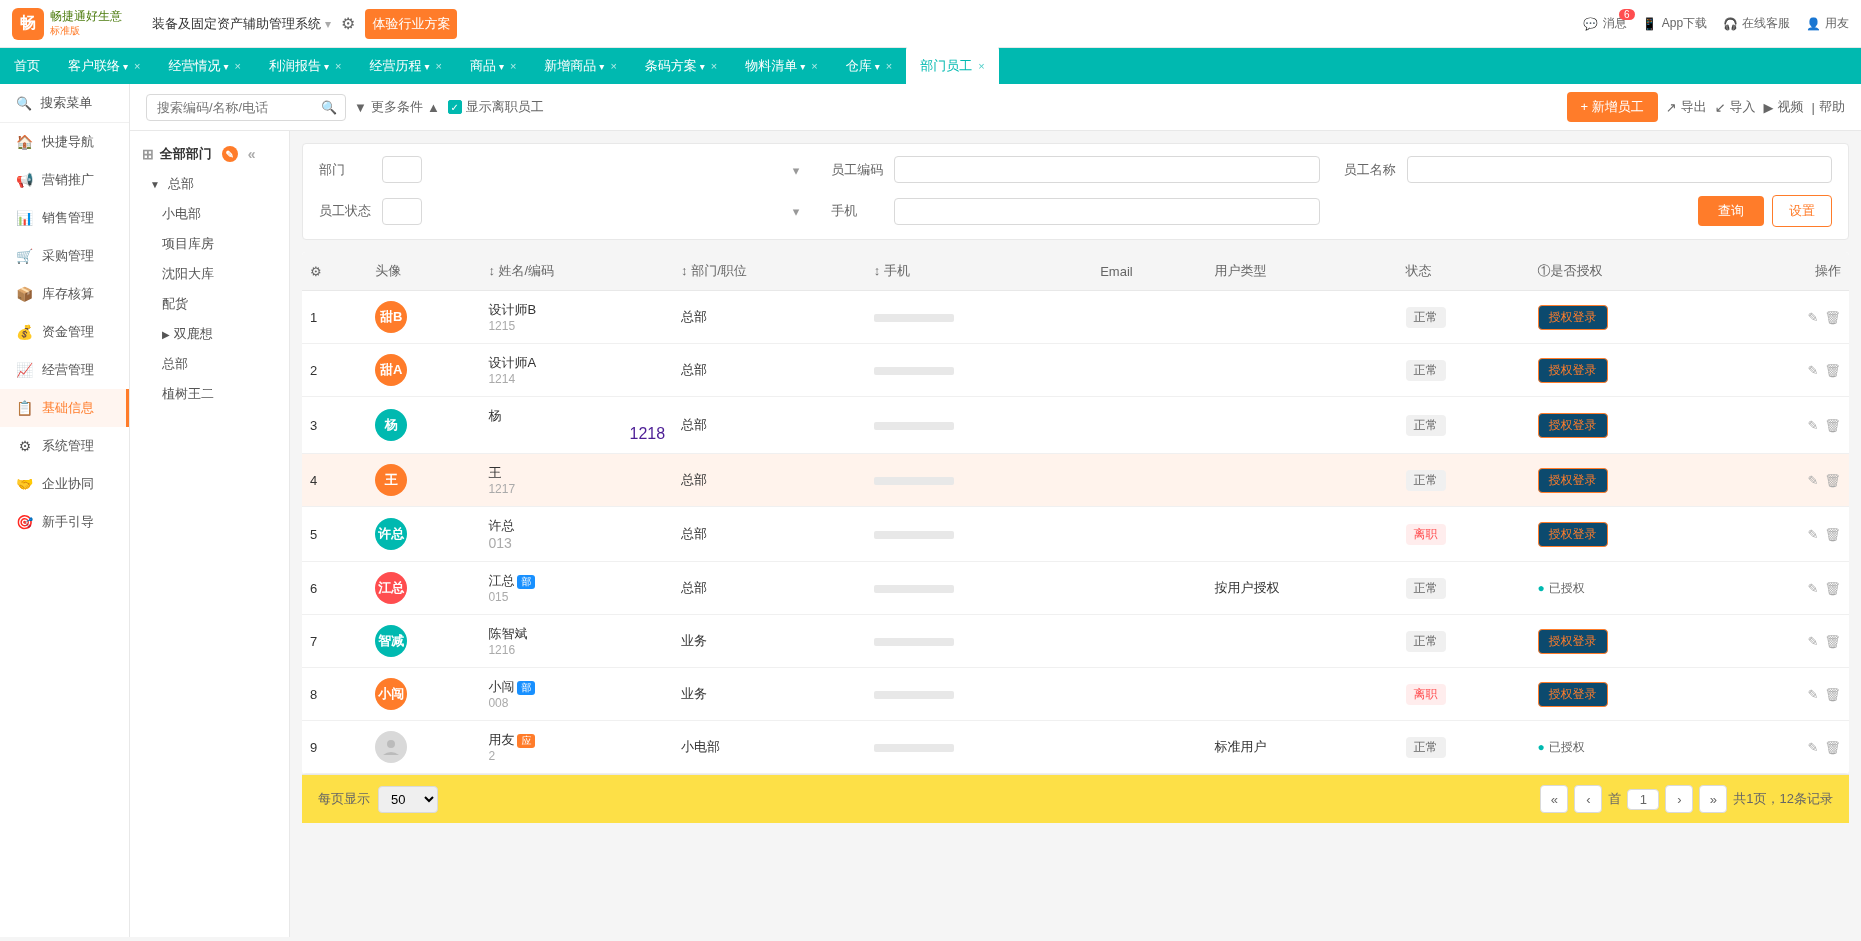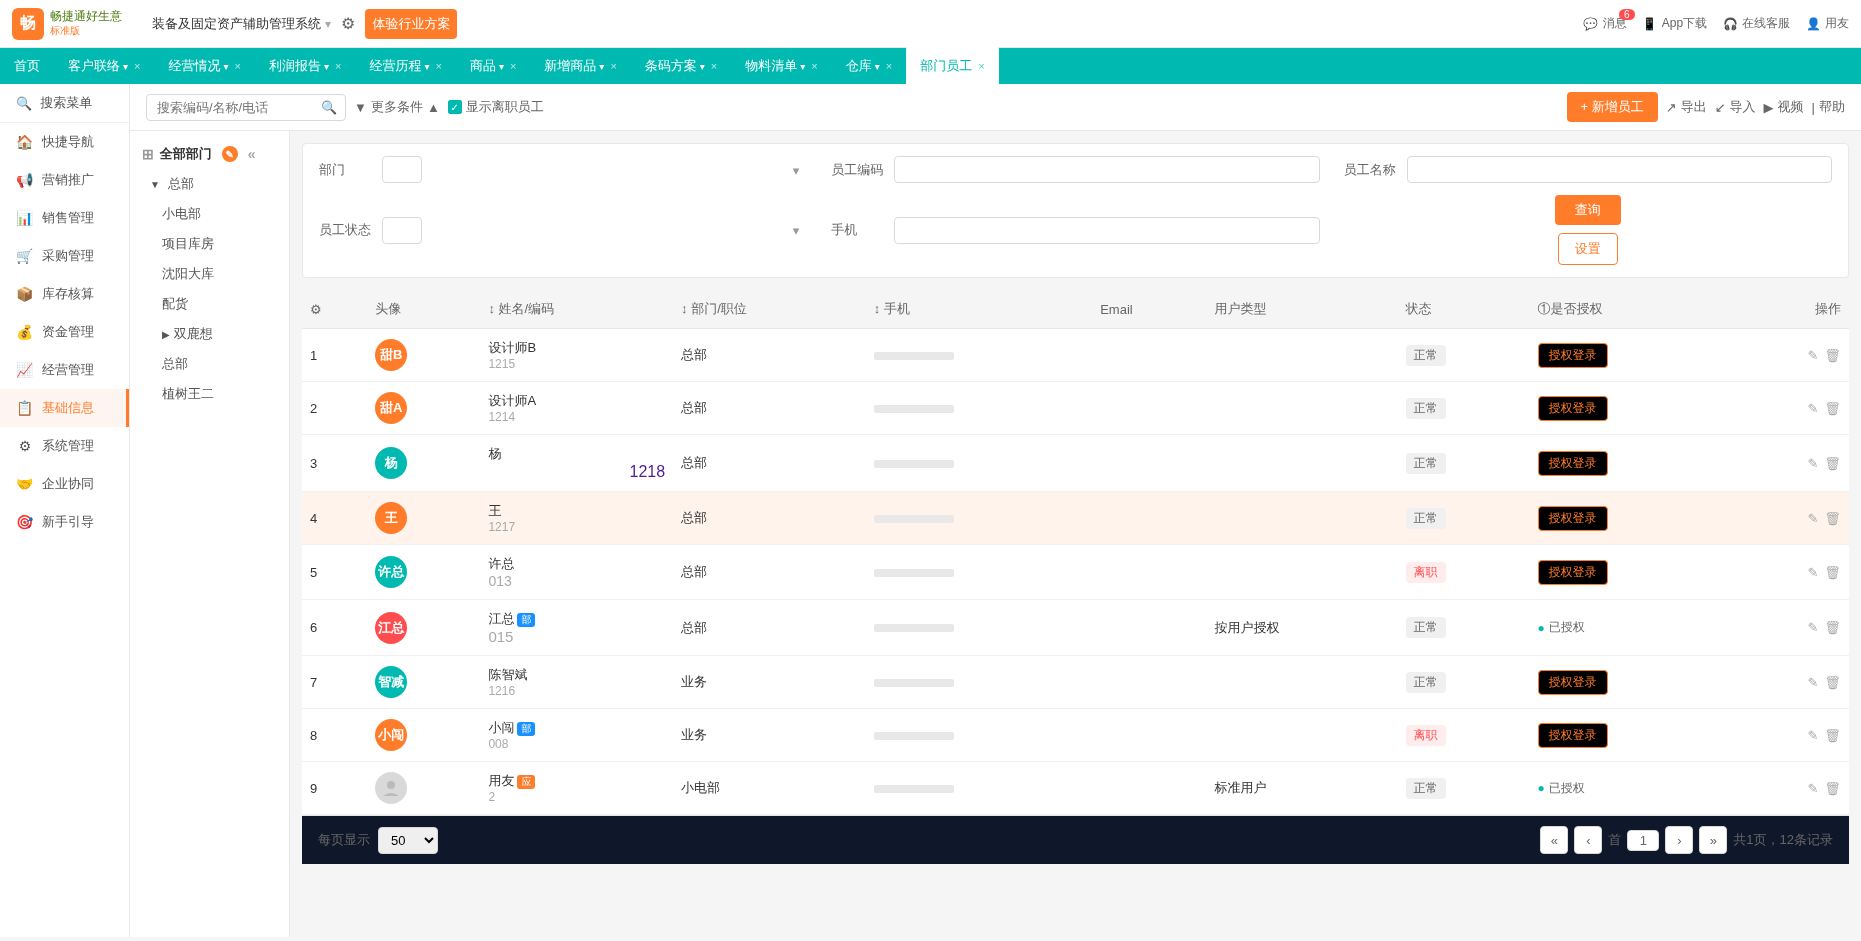--- a/index.html
+++ b/index.html
@@ -70,7 +70,7 @@
     .form-select { border: 1px solid #d9d9d9; border-radius: 4px; padding: 5px 28px 5px 10px; font-size: 13px; flex: 1; outline: none; background: #fff; appearance: none; position: relative; }
     .select-wrapper { flex: 1; position: relative; }
     .select-wrapper::after { content: '▾'; position: absolute; right: 8px; top: 50%; transform: translateY(-50%); color: #999; pointer-events: none; }
-    .form-btns { display: flex; gap: 8px; align-items: center; justify-content: flex-end; flex-direction: column; }
+    .form-btns { display: flex; gap: 8px; align-items: center; justify-content: flex-end; }
     .query-btn { background: #ff7c2a; color: #fff; border: none; border-radius: 4px; padding: 6px 20px; cursor: pointer; font-size: 13px; }
     .set-btn { background: #fff; color: #ff7c2a; border: 1px solid #ff7c2a; border-radius: 4px; padding: 6px 16px; cursor: pointer; font-size: 13px; }
 

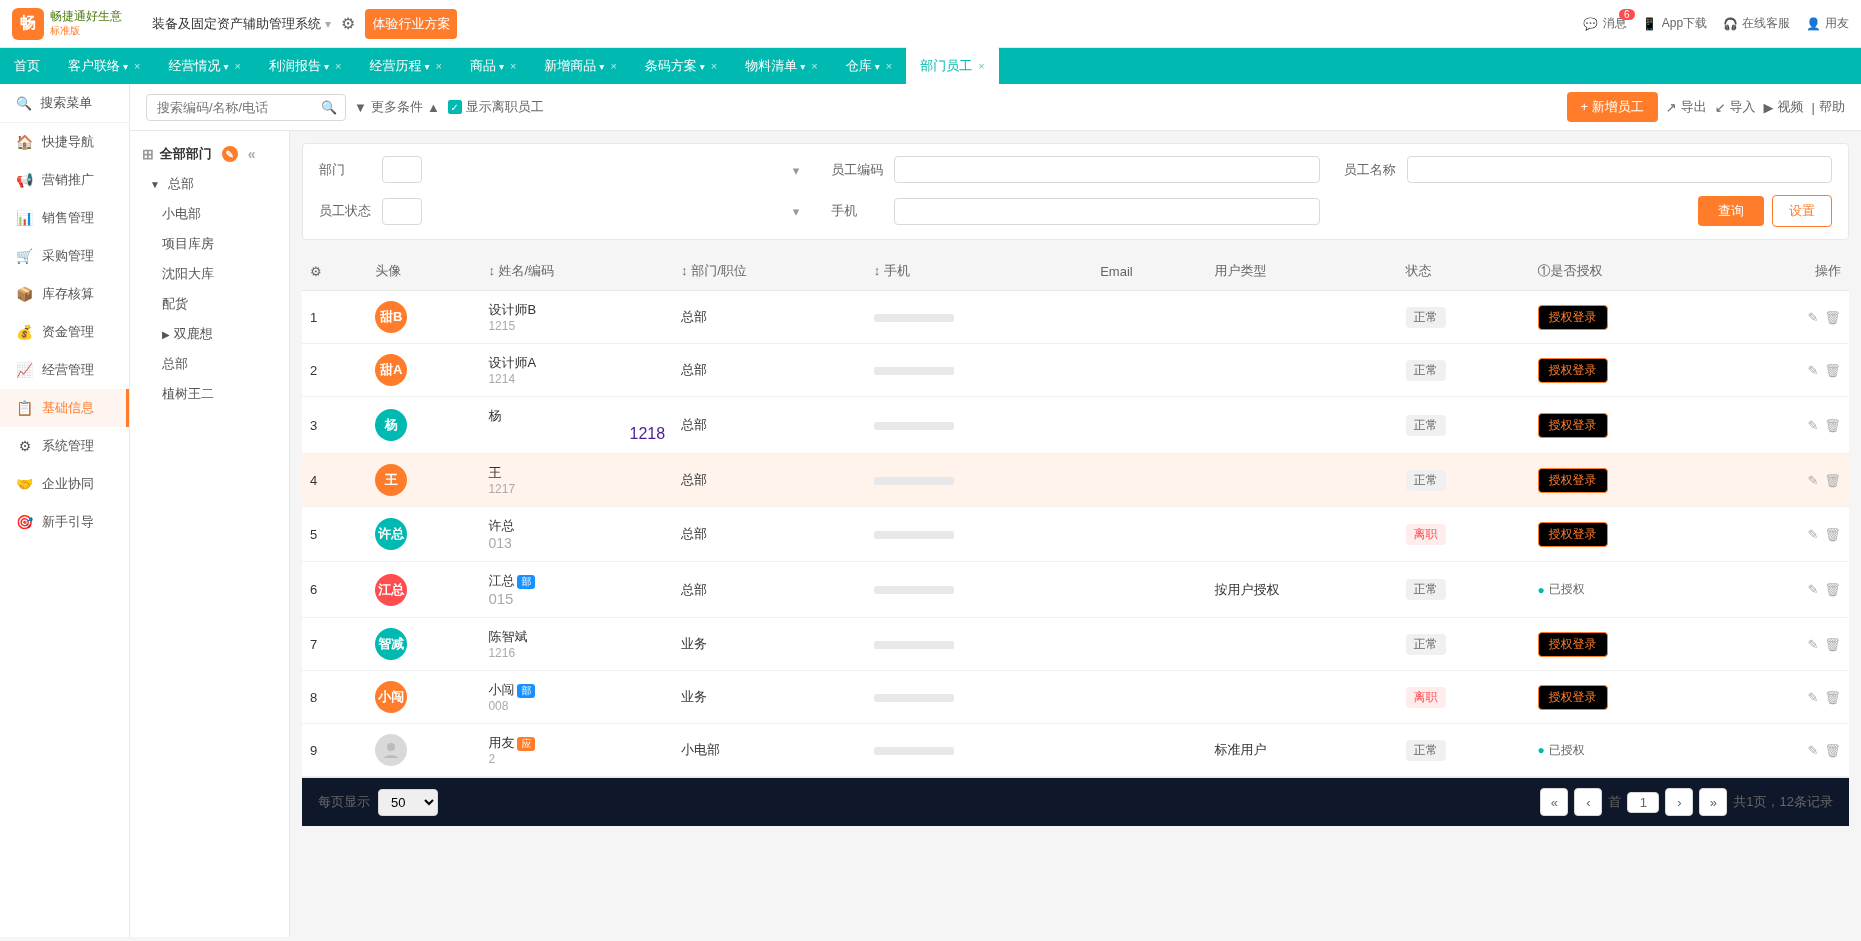--- a/index.html
+++ b/index.html
@@ -82,7 +82,7 @@
     .avatar { width: 32px; height: 32px; border-radius: 50%; display: flex; align-items: center; justify-content: center; color: #fff; font-size: 13px; font-weight: bold; }
     .status-normal { background: #f0f0f0; color: #666; border-radius: 4px; padding: 2px 8px; font-size: 12px; display: inline-block; }
     .status-leave { background: #ffeded; color: #ff4d4f; border-radius: 4px; padding: 2px 8px; font-size: 12px; display: inline-block; }
-    .auth-btn { border: 1px solid #ff7c2a; color: #ff7c2a; background: #000000; border-radius: 4px; padding: 3px 10px; cursor: pointer; font-size: 12px; }
+    .auth-btn { border: 1px solid #ff7c2a; color: #ff7c2a; background: #0c4a6e; border-radius: 4px; padding: 3px 10px; cursor: pointer; font-size: 12px; }
     .auth-granted { color: #666; font-size: 12px; display: flex; align-items: center; gap: 4px; }
     .auth-dot { color: #00b9b0; }
     .edit-icon { color: #aaa; cursor: pointer; margin-right: 6px; }

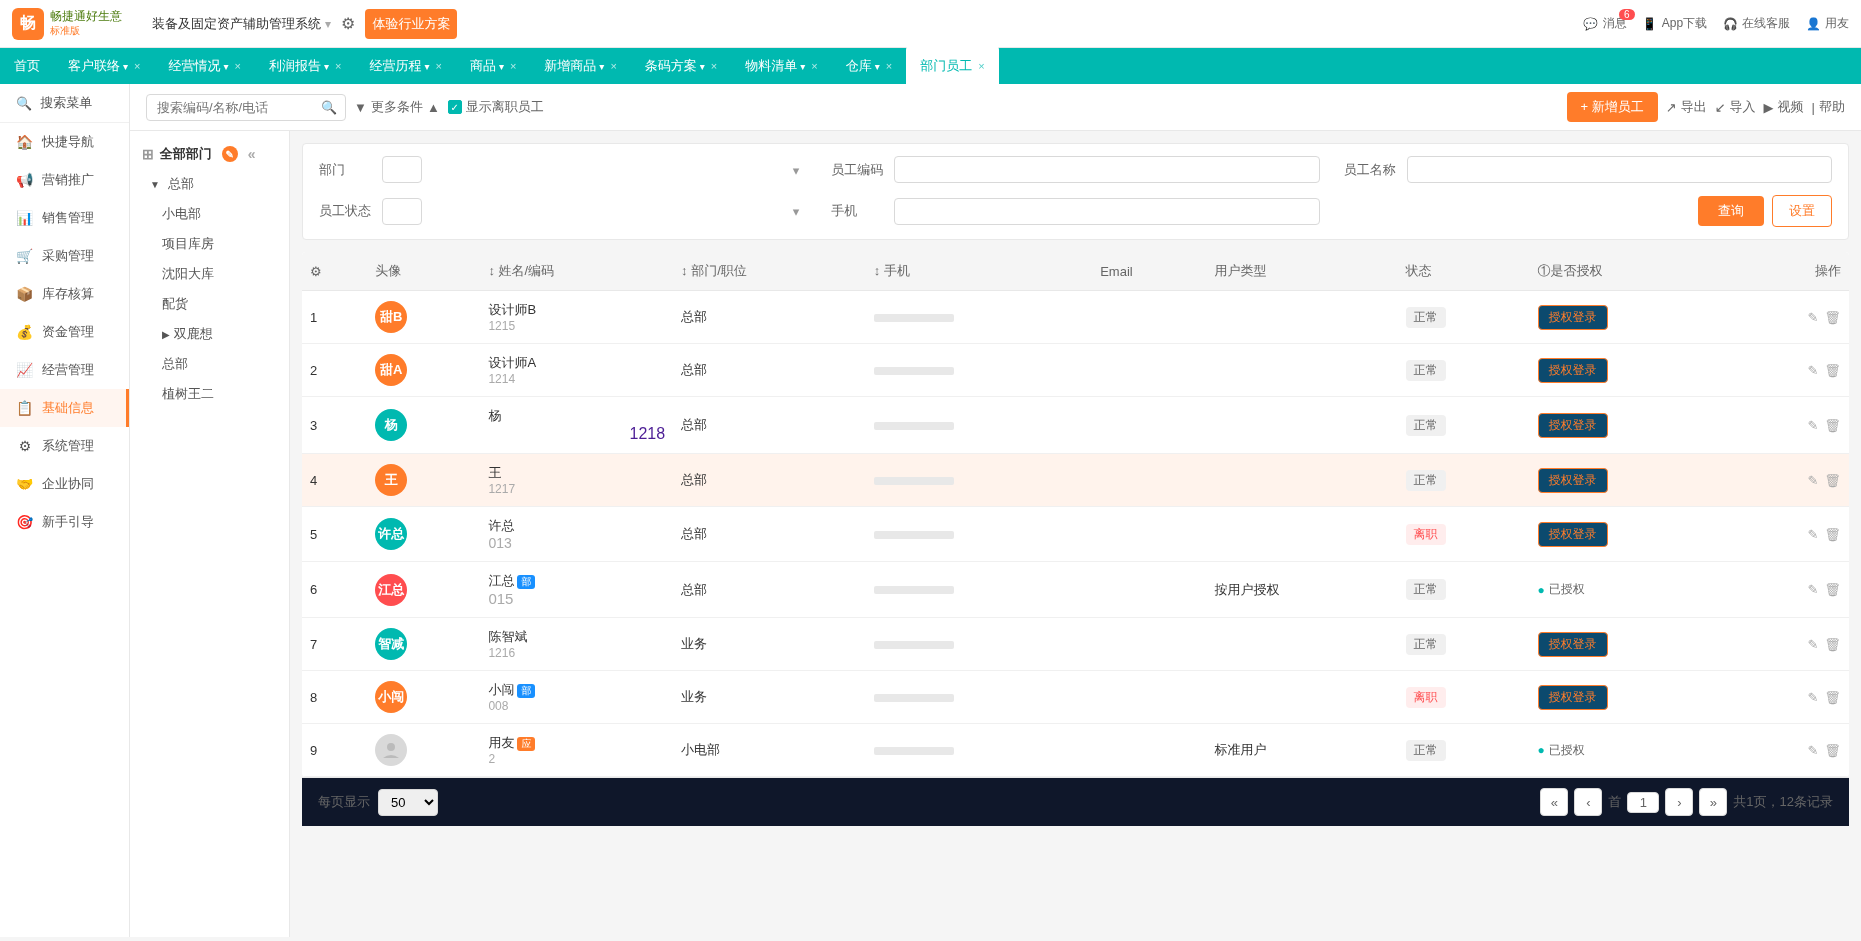--- a/index.html
+++ b/index.html
@@ -446,7 +446,7 @@
                 </td>
                 <td>
                   <div style="font-weight:500;">江总<span class="user-tag-blue">部</span></div>
-                  <div style="color:#aaa;font-size:15px;">015</div>
+                  <div style="color:#aaa;font-size:12px;">015</div>
                 </td>
                 <td>总部</td>
                 <td><span class="ph-bar"></span></td>

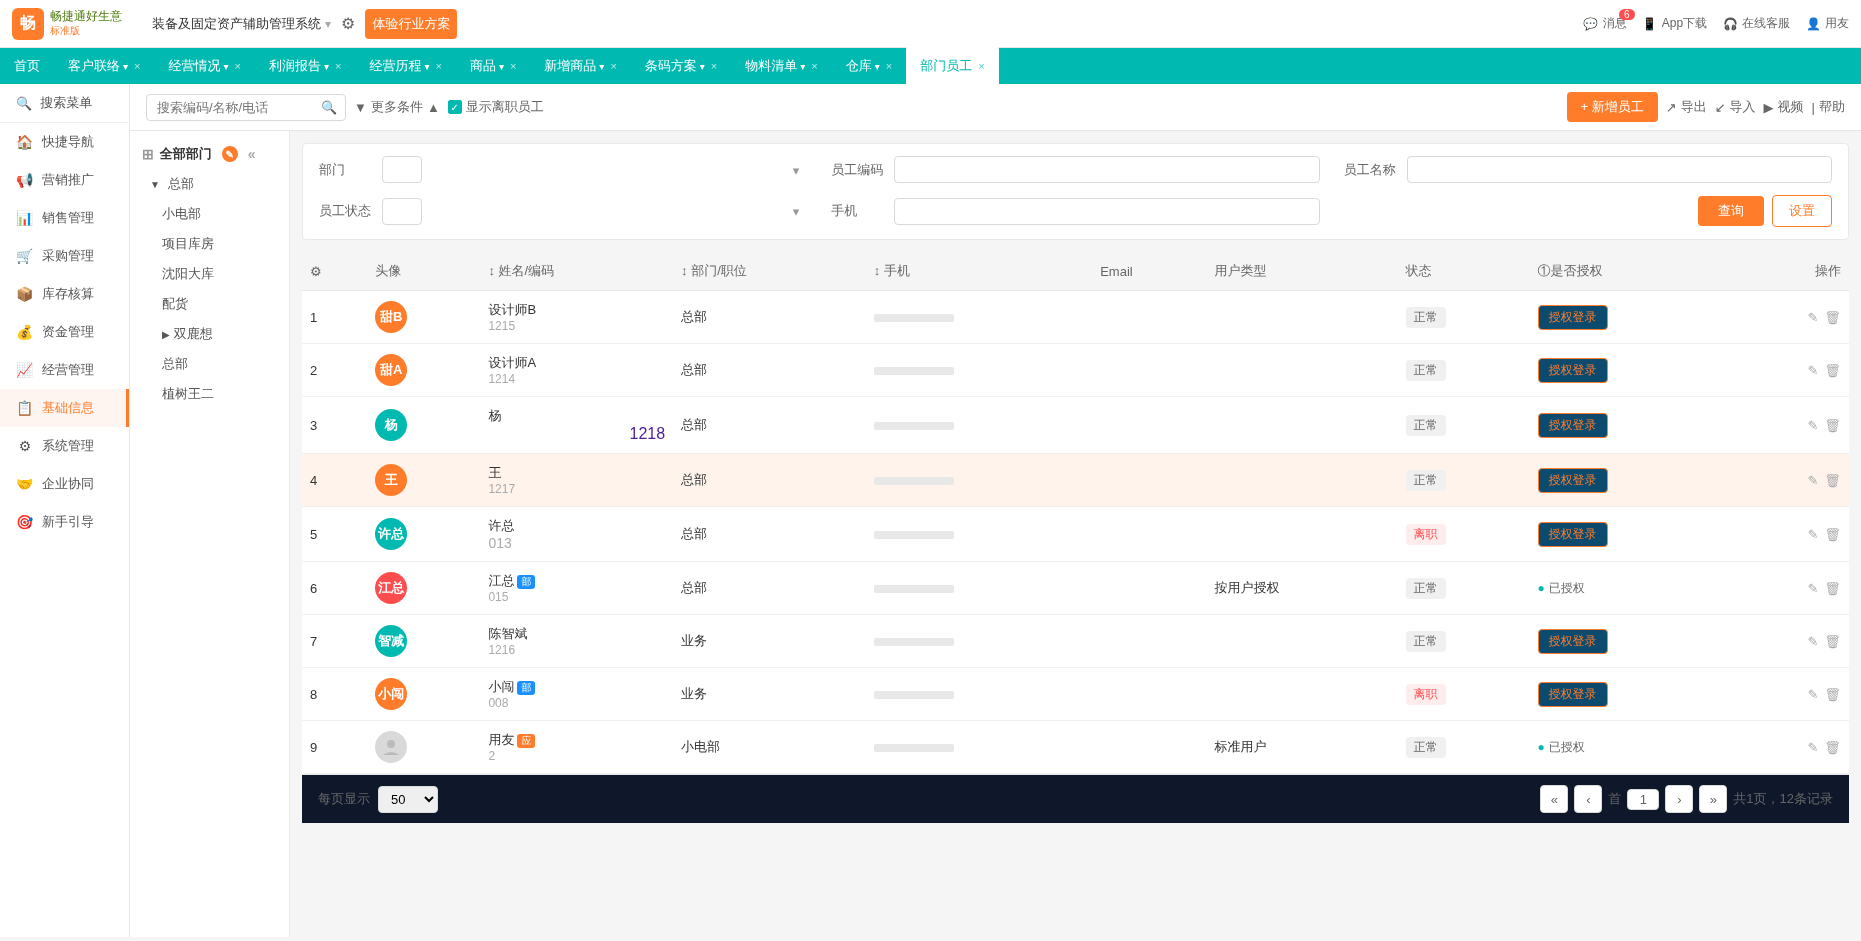--- a/index.html
+++ b/index.html
@@ -92,7 +92,7 @@
     .ph-bar { background: #e8e8e8; border-radius: 2px; height: 8px; width: 80px; display: inline-block; }
 
     
-    .table-footer { background: #0f172a; padding: 10px 16px; display: flex; align-items: center; gap: 8px; border-top: 1px solid #e8e8e8; font-size: 13px; color: #666; }
+    .table-footer { background: #fde047; padding: 10px 16px; display: flex; align-items: center; gap: 8px; border-top: 1px solid #e8e8e8; font-size: 13px; color: #666; }
     .pagination { display: flex; align-items: center; gap: 6px; margin-left: auto; }
     .page-btn { width: 28px; height: 28px; border: 1px solid #d9d9d9; background: #fff; border-radius: 4px; display: flex; align-items: center; justify-content: center; cursor: pointer; color: #666; font-size: 13px; }
     .page-current { background: #fff; border: 1px solid #d9d9d9; border-radius: 4px; padding: 2px 8px; min-width: 32px; text-align: center; }

